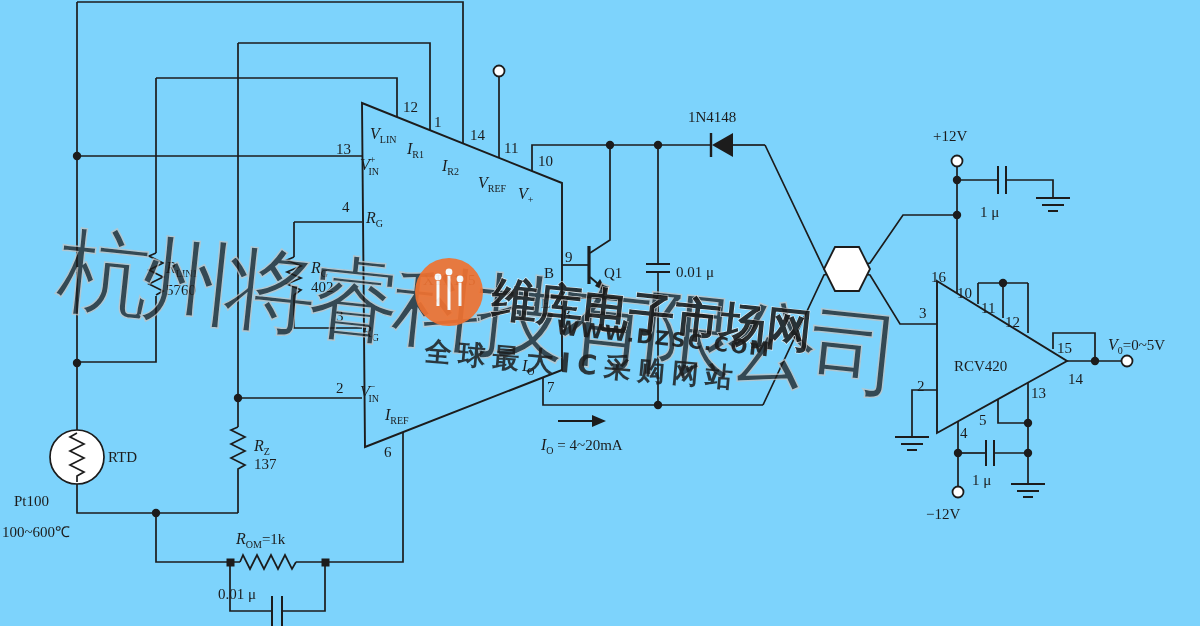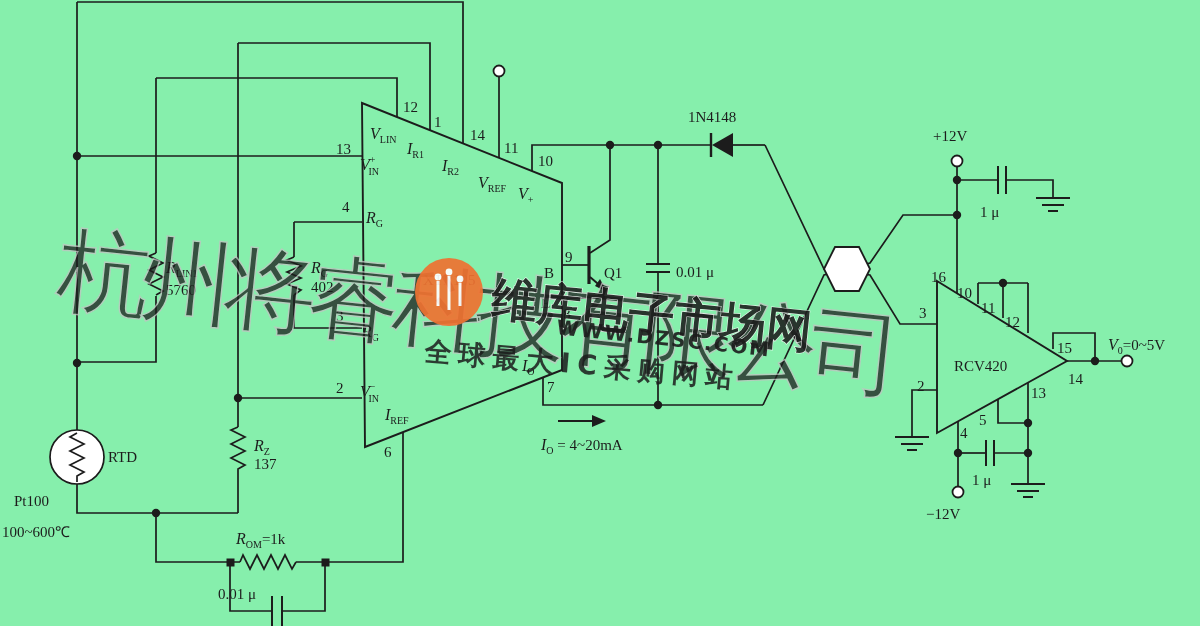--- a/index.html
+++ b/index.html
@@ -3,7 +3,7 @@
 <meta charset="utf-8">
 <style>
   html,body{margin:0;padding:0;background:#ffffff;}
-  .canvas{position:relative;width:1200px;height:626px;background:#86efac;overflow:hidden;
+  .canvas{position:relative;width:1200px;height:626px;background:#7dd3fc;overflow:hidden;
           font-family:"Liberation Serif", serif;}
   svg text{fill:#1c1c1c;}
   .num{font-size:15px;font-family:"Liberation Serif", serif;}

